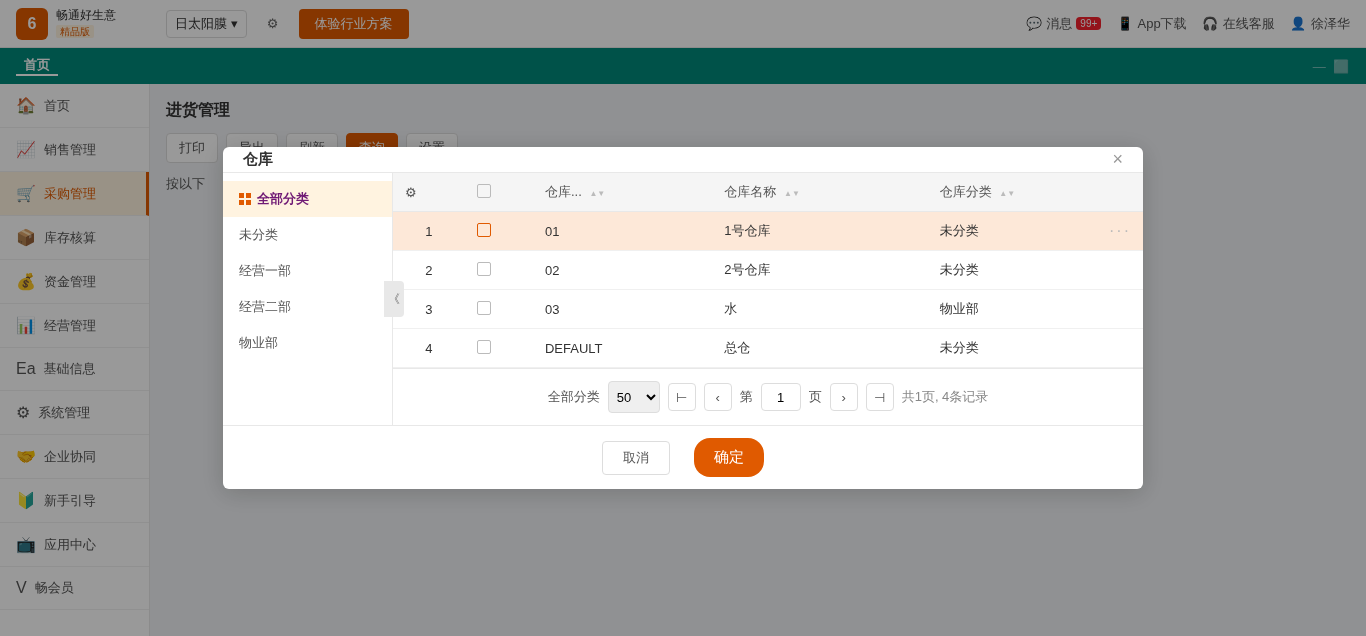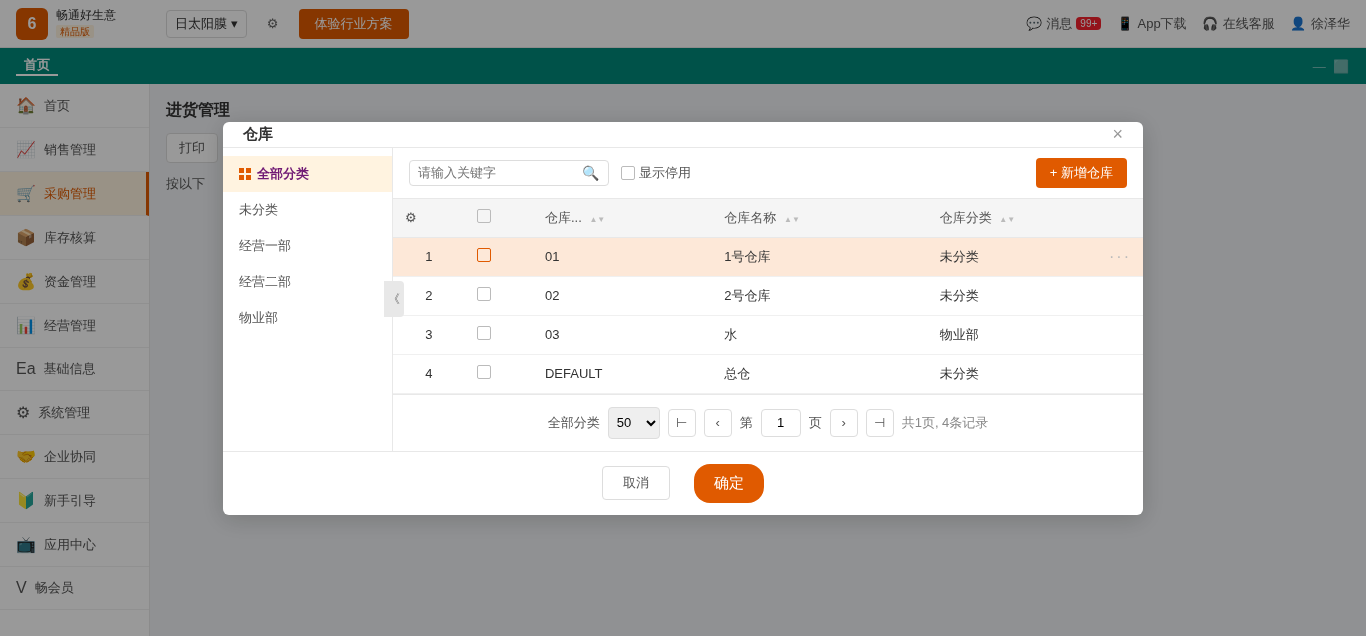--- a/index.html
+++ b/index.html
@@ -255,17 +255,6 @@
 
       <div class="table-area">
 
-        <div class="table-toolbar">
-          <div class="search-input-wrap">
-            <input type="text" placeholder="请输入关键字" style="">
-            <span class="search-icon">🔍</span>
-          </div>
-          <label class="show-disabled">
-            <span class="checkbox-sq"></span>
-            <span>显示停用</span>
-          </label>
-          <button class="add-btn">+ 新增仓库</button>
-        </div>
 
         <div class="table-scroll">
           <table class="data-table">

